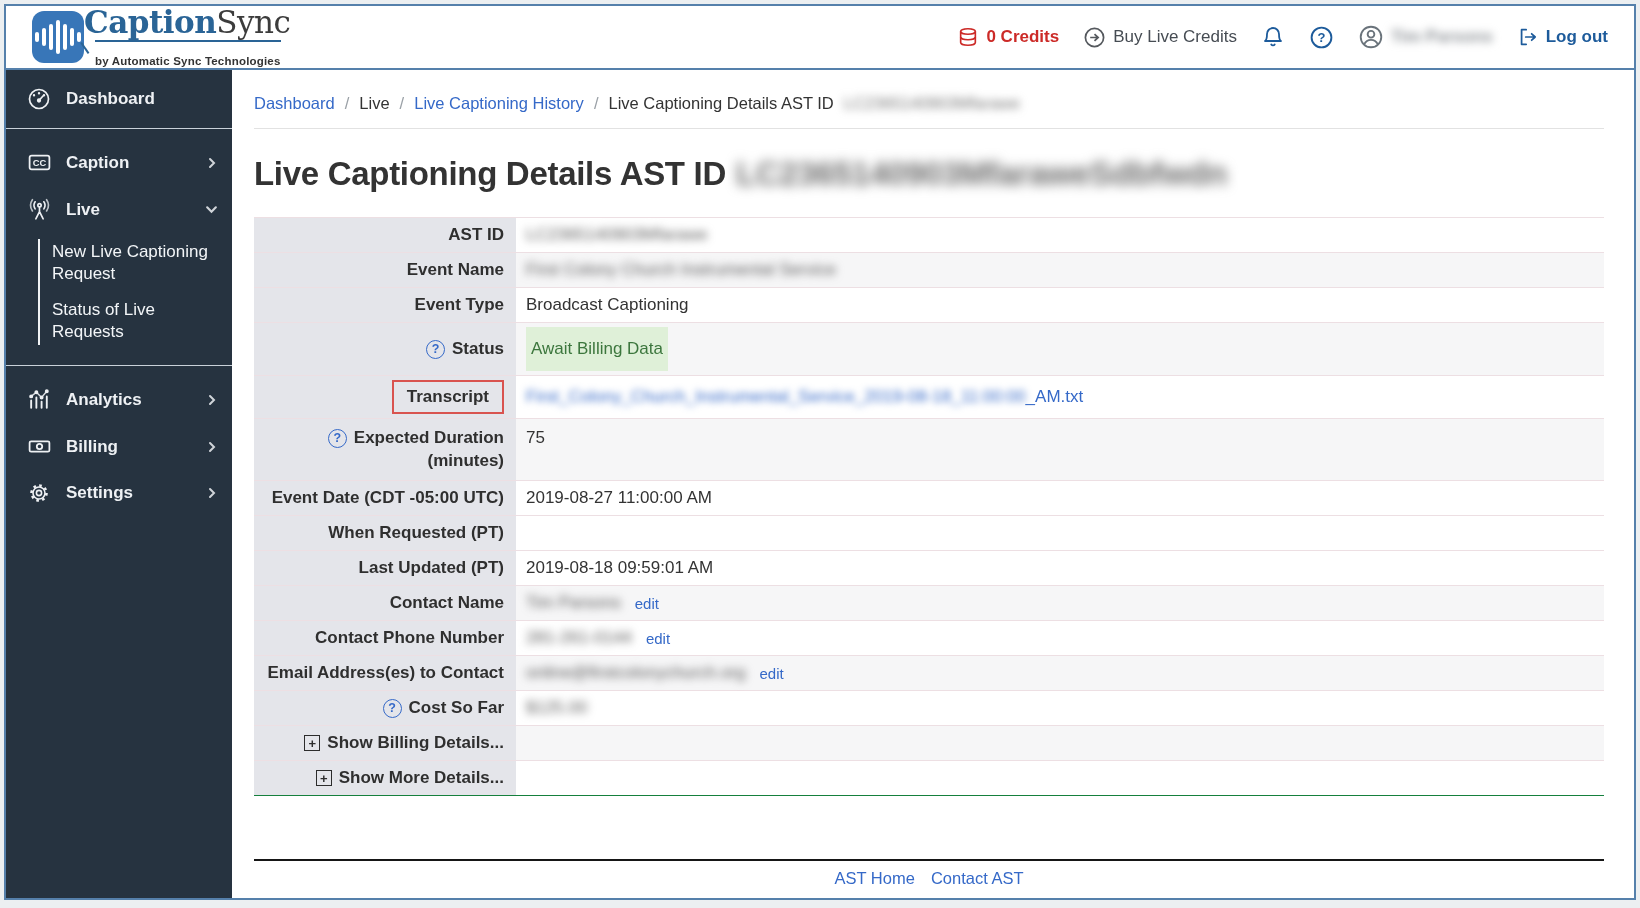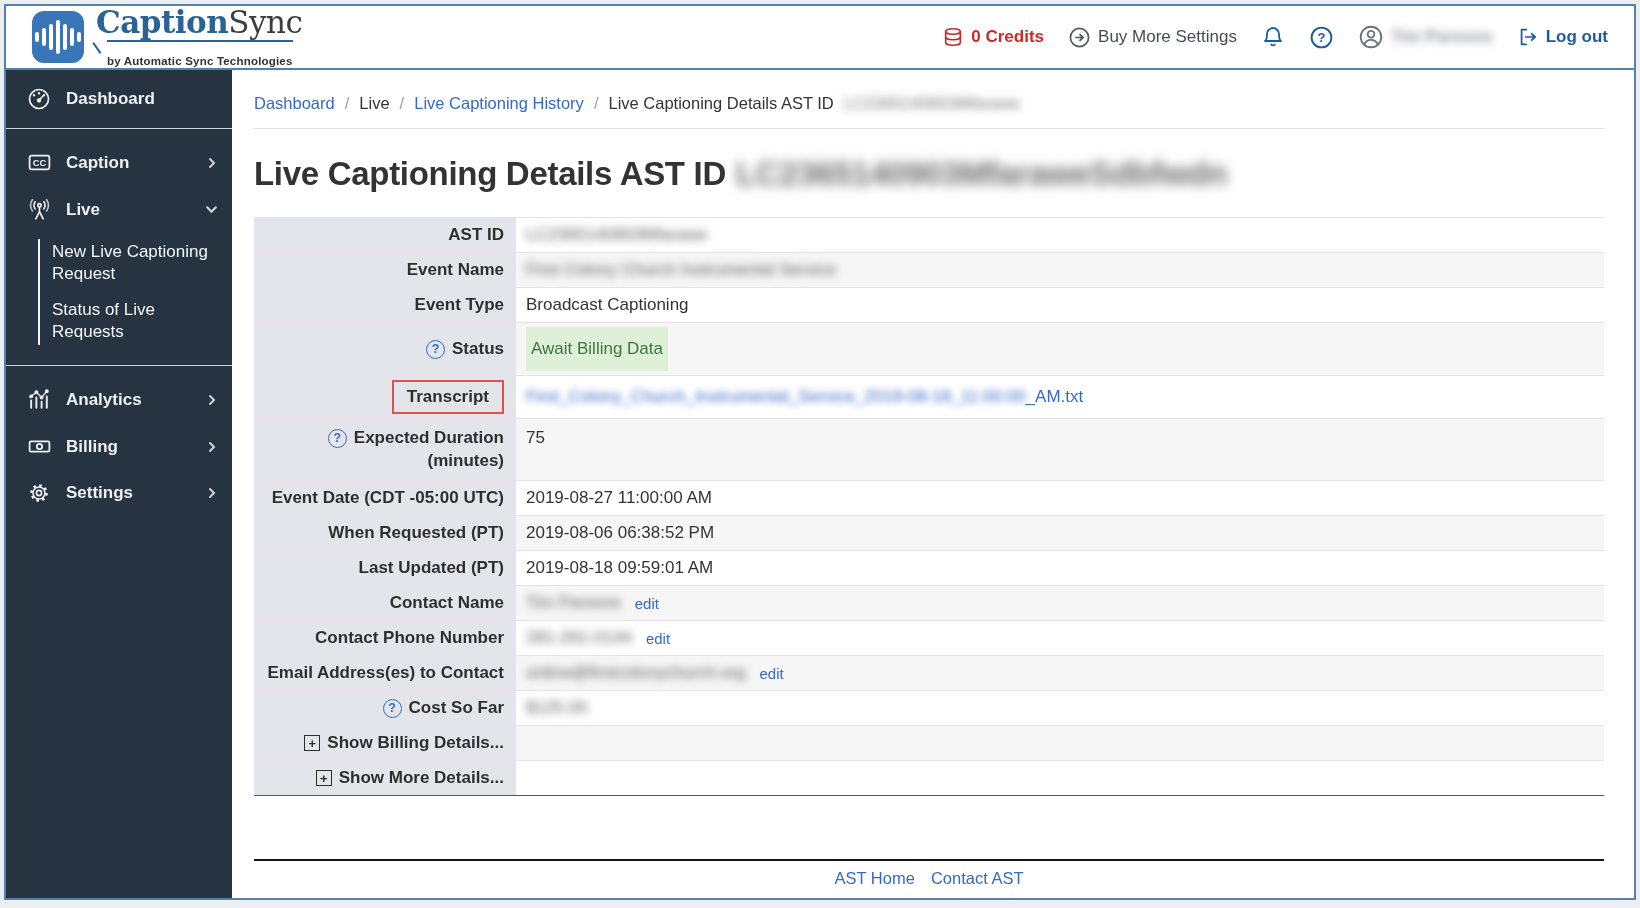--- a/index.html
+++ b/index.html
@@ -21,7 +21,7 @@
 
   
   header{height:64px;min-height:64px;border-bottom:2px solid var(--frame-blue);display:flex;align-items:center;justify-content:space-between;padding:0 26px 0 26px;background:#fff;}
-  .logo{display:flex;align-items:center;gap:12px;}
+  .logo{display:flex;align-items:center;gap:0;}
   .logo-mark{width:52px;height:52px;border-radius:12px;background:#3876b8;display:flex;align-items:center;justify-content:center;gap:3px;}
   .logo-mark i{display:block;width:4px;border-radius:2px;background:#fff;}
   .wordmark{font-family:"DejaVu Serif",serif;font-size:31px;line-height:1;letter-spacing:-.5px;}

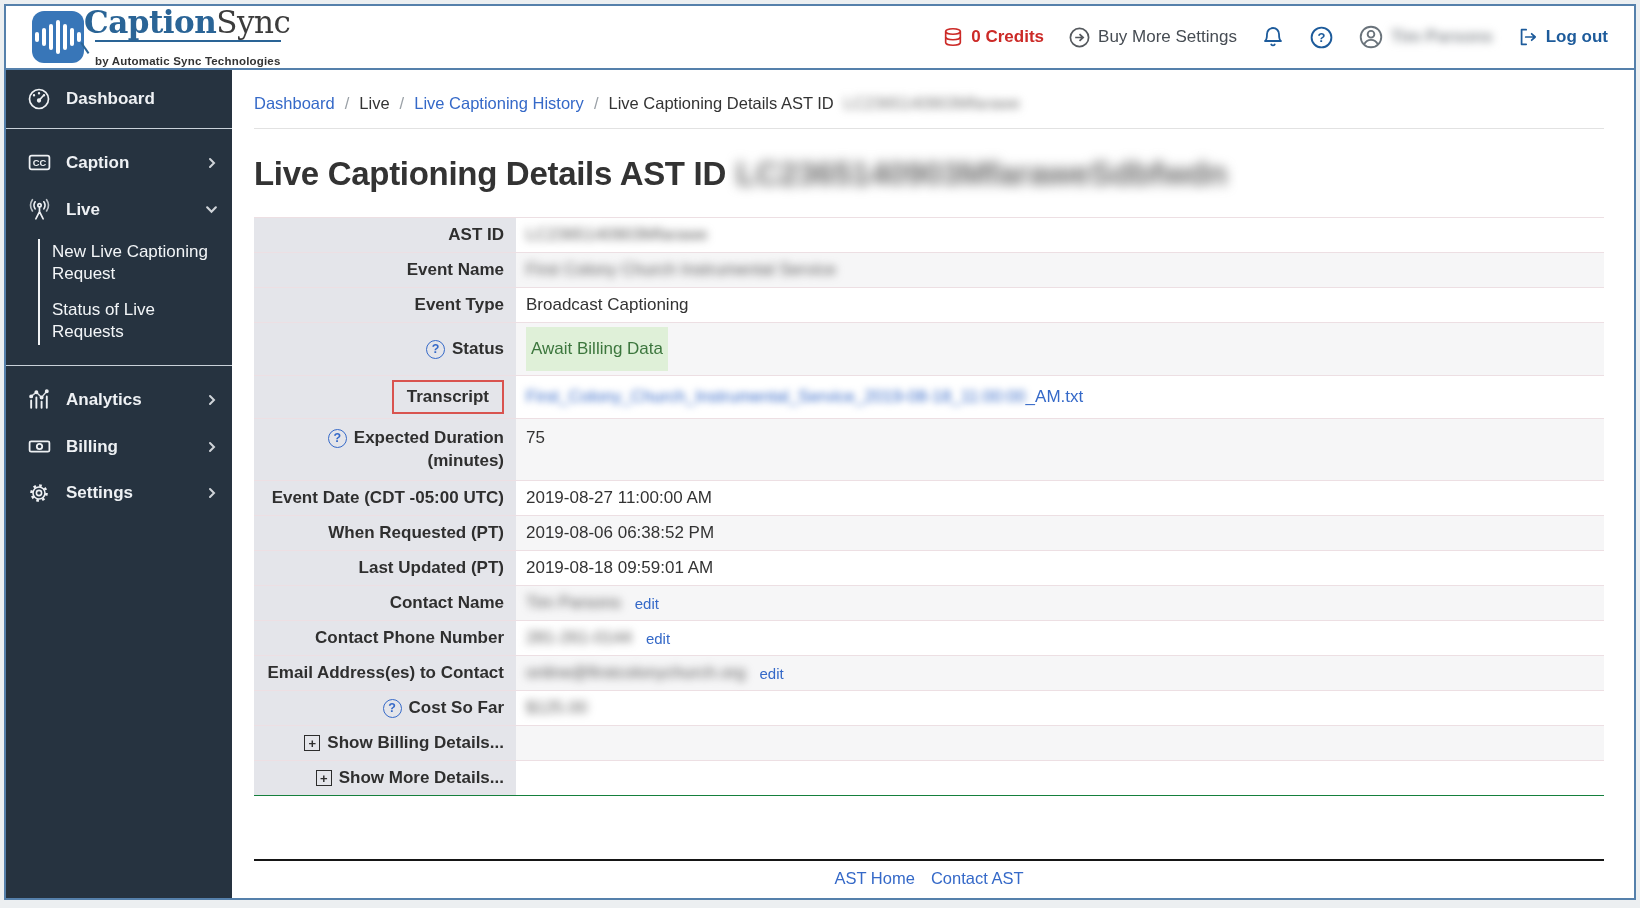--- a/index.html
+++ b/index.html
@@ -127,7 +127,7 @@
             <path d="M7.5 12h8M12 8.5l3.8 3.5L12 15.5"></path>
           </svg>
         </span>
-        <span>Buy More Settings</span>
+        <span>Buy Live Credits</span>
       </div>
 
       <span class="hicon">

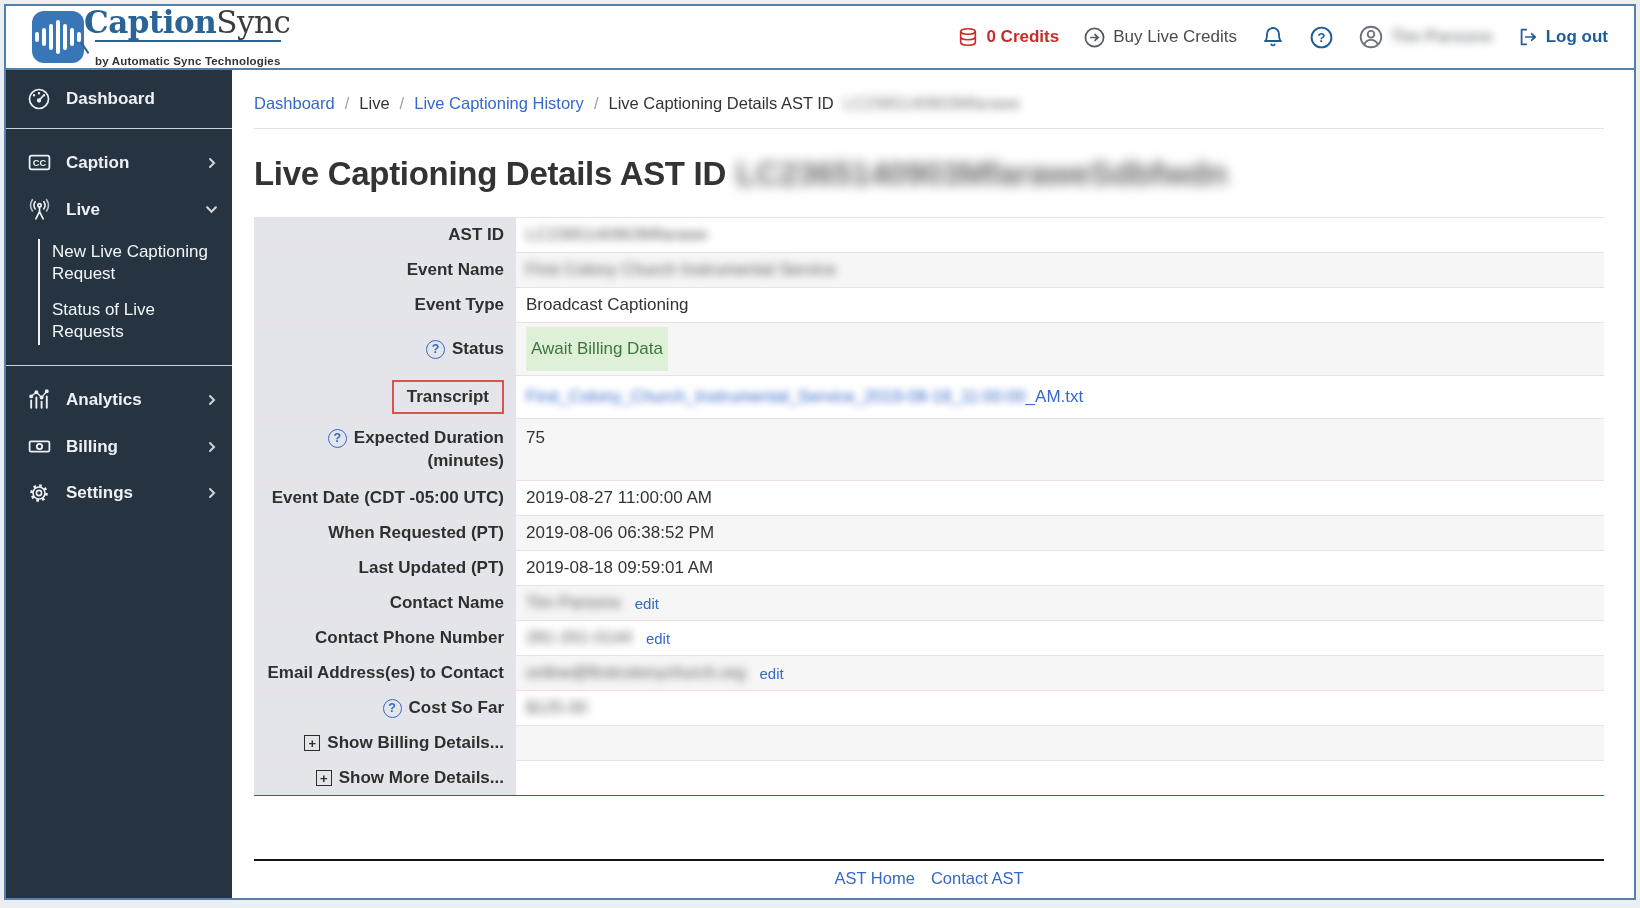--- a/index.html
+++ b/index.html
@@ -371,9 +371,6 @@
           <div class="tlabel">
               <span>When Requested (PT)</span>
             </div>
-          <div class="tvalue">
-              <span>2019-08-06 06:38:52 PM</span>
-            </div>
         </div>
 
         <div class="trow">

